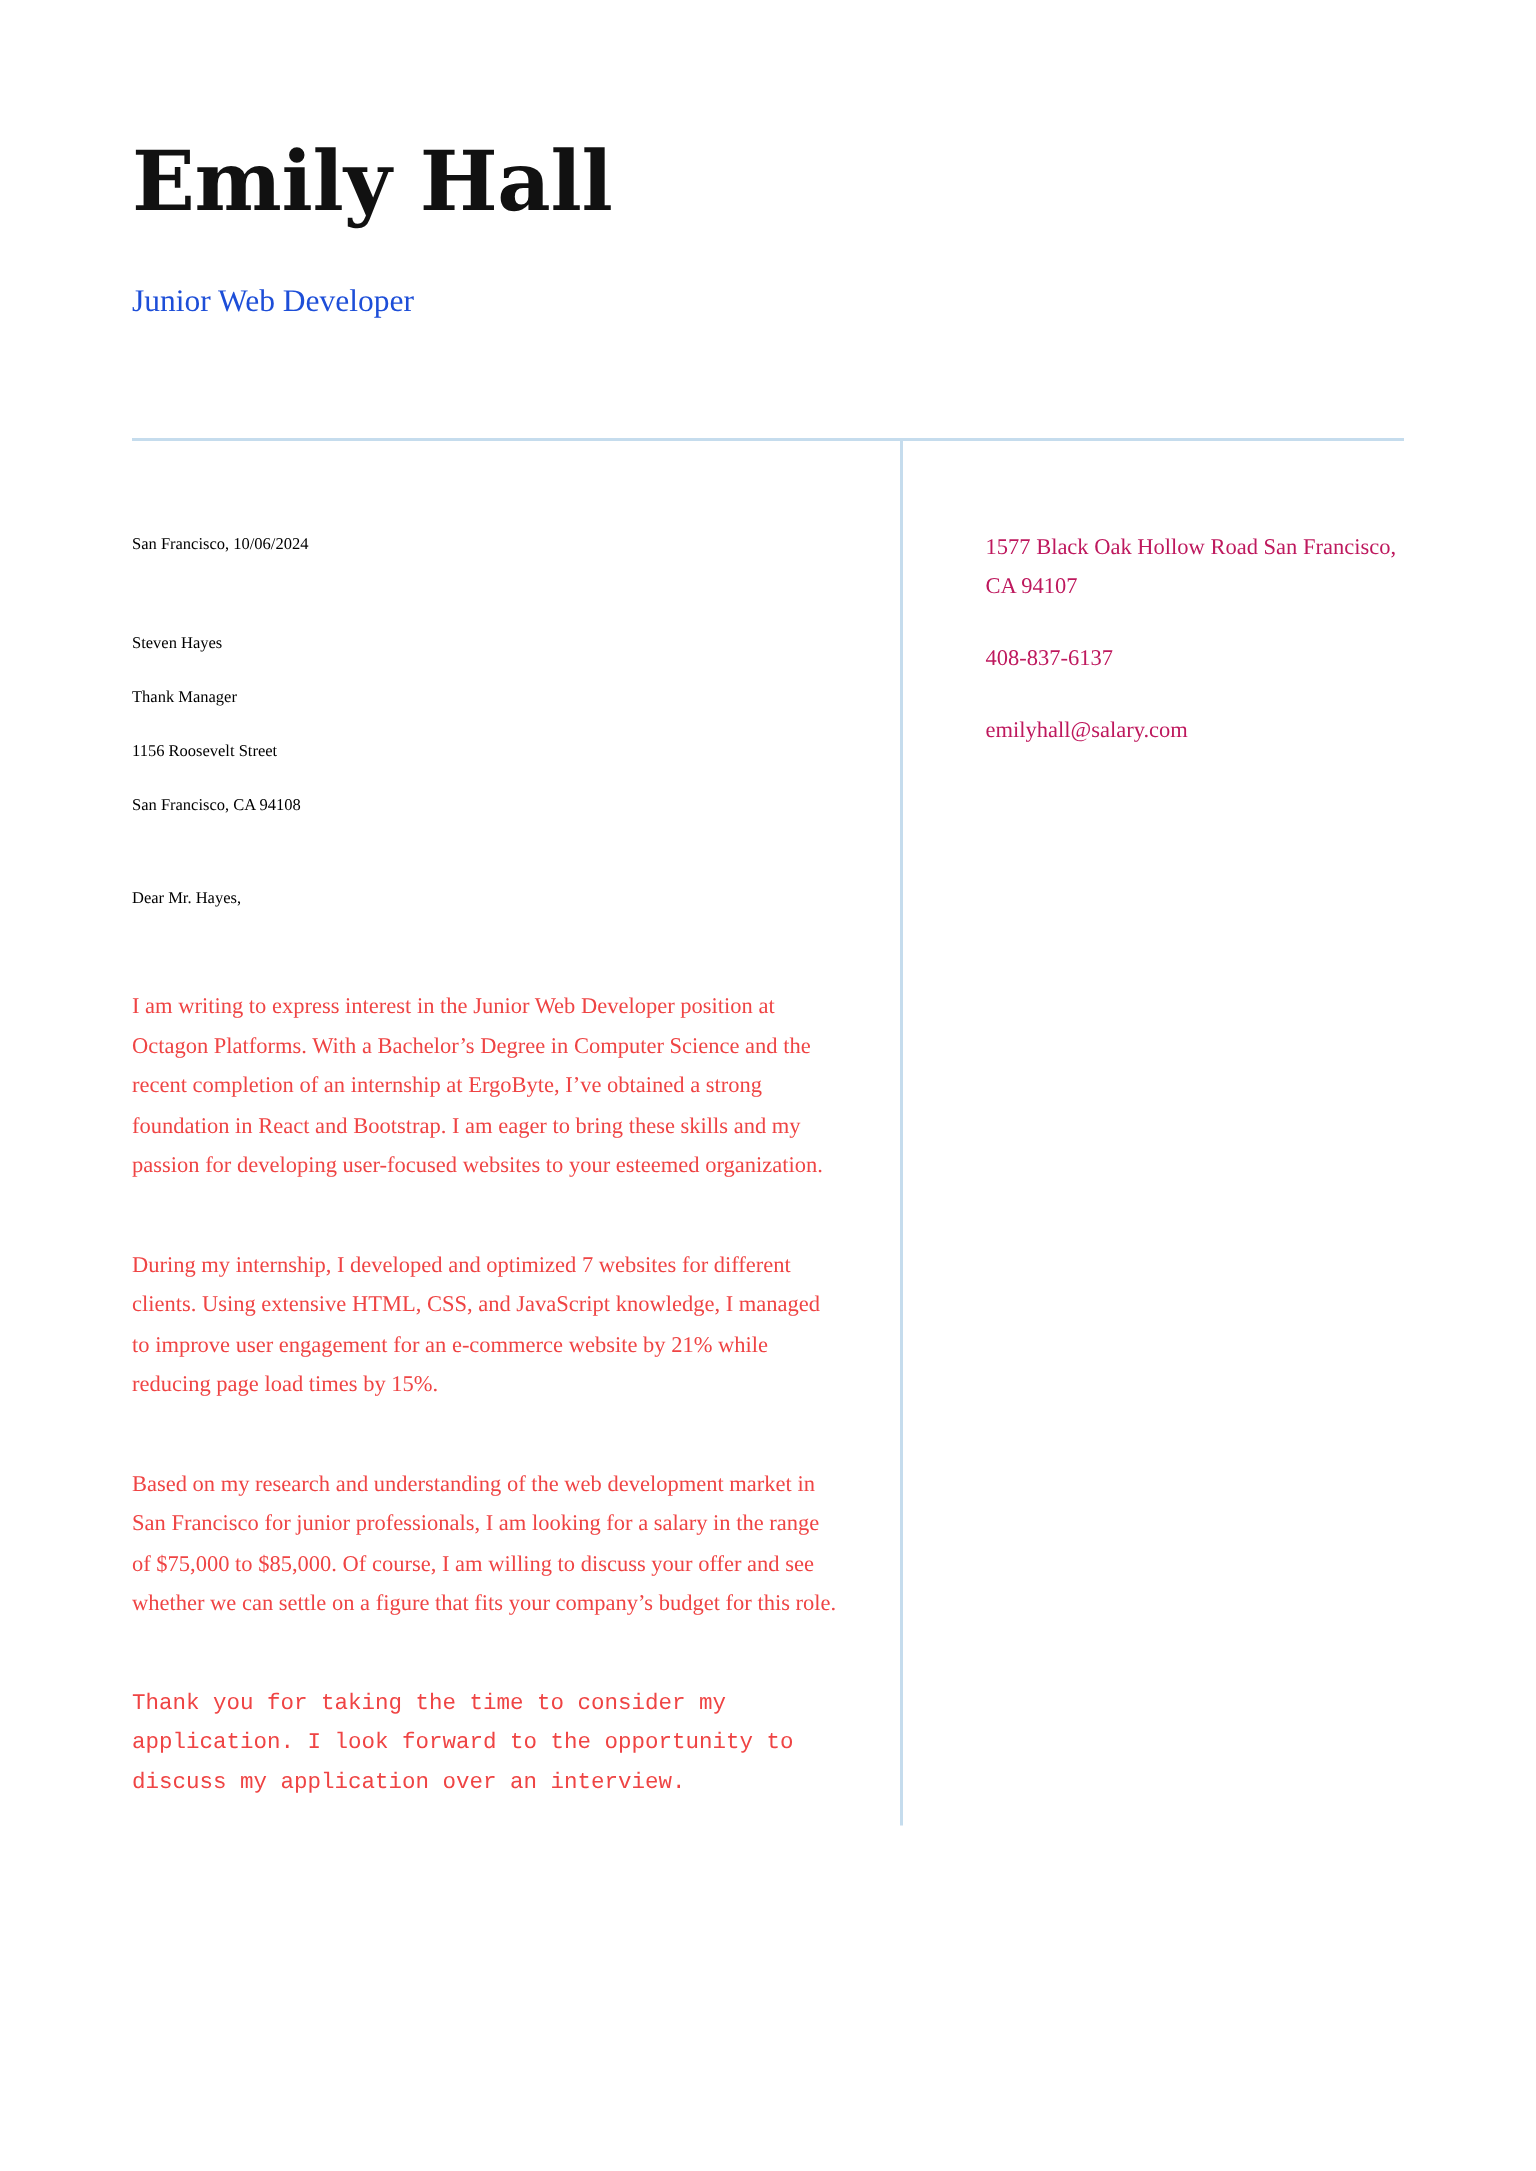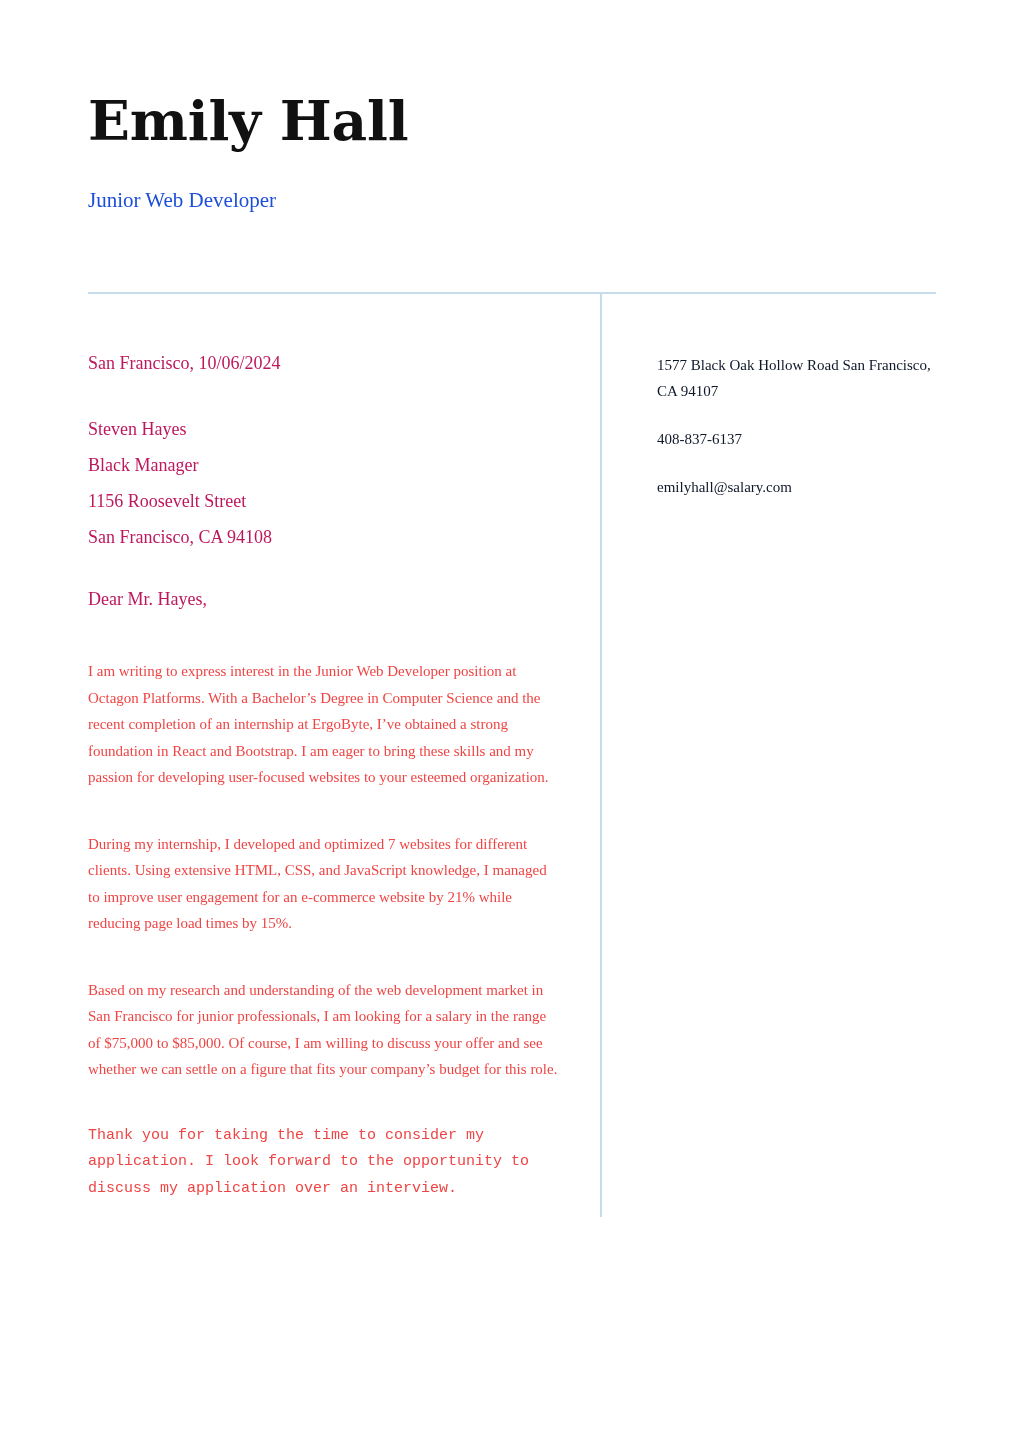--- a/index.html
+++ b/index.html
@@ -83,9 +83,9 @@
   }
 
   .line {
-    font-size: 18px;
+    font-size: 11px;
     line-height: 22px;
-    color: #be185d;
+    color: #000000;
     margin: 0;
   }
 

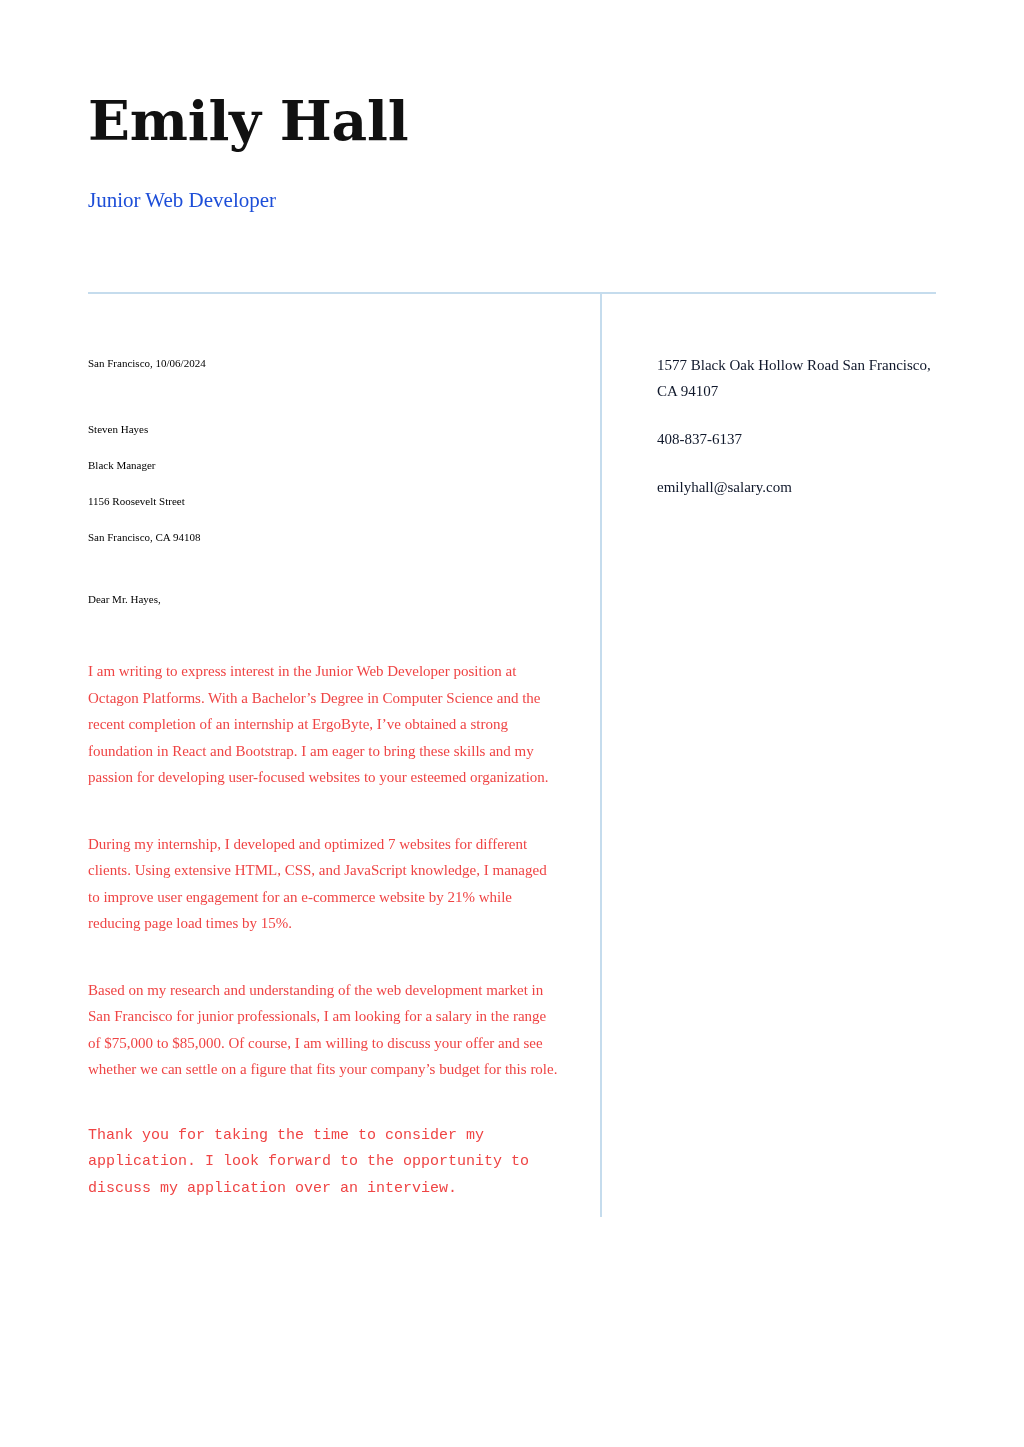--- a/index.html
+++ b/index.html
@@ -115,7 +115,7 @@
   .contact-item {
     font-size: 15px;
     line-height: 26px;
-    color: #0f172a;
+    color: #be185d;
     margin: 0 0 22px 0;
   }
   .contact-item:last-child { margin-bottom: 0; }

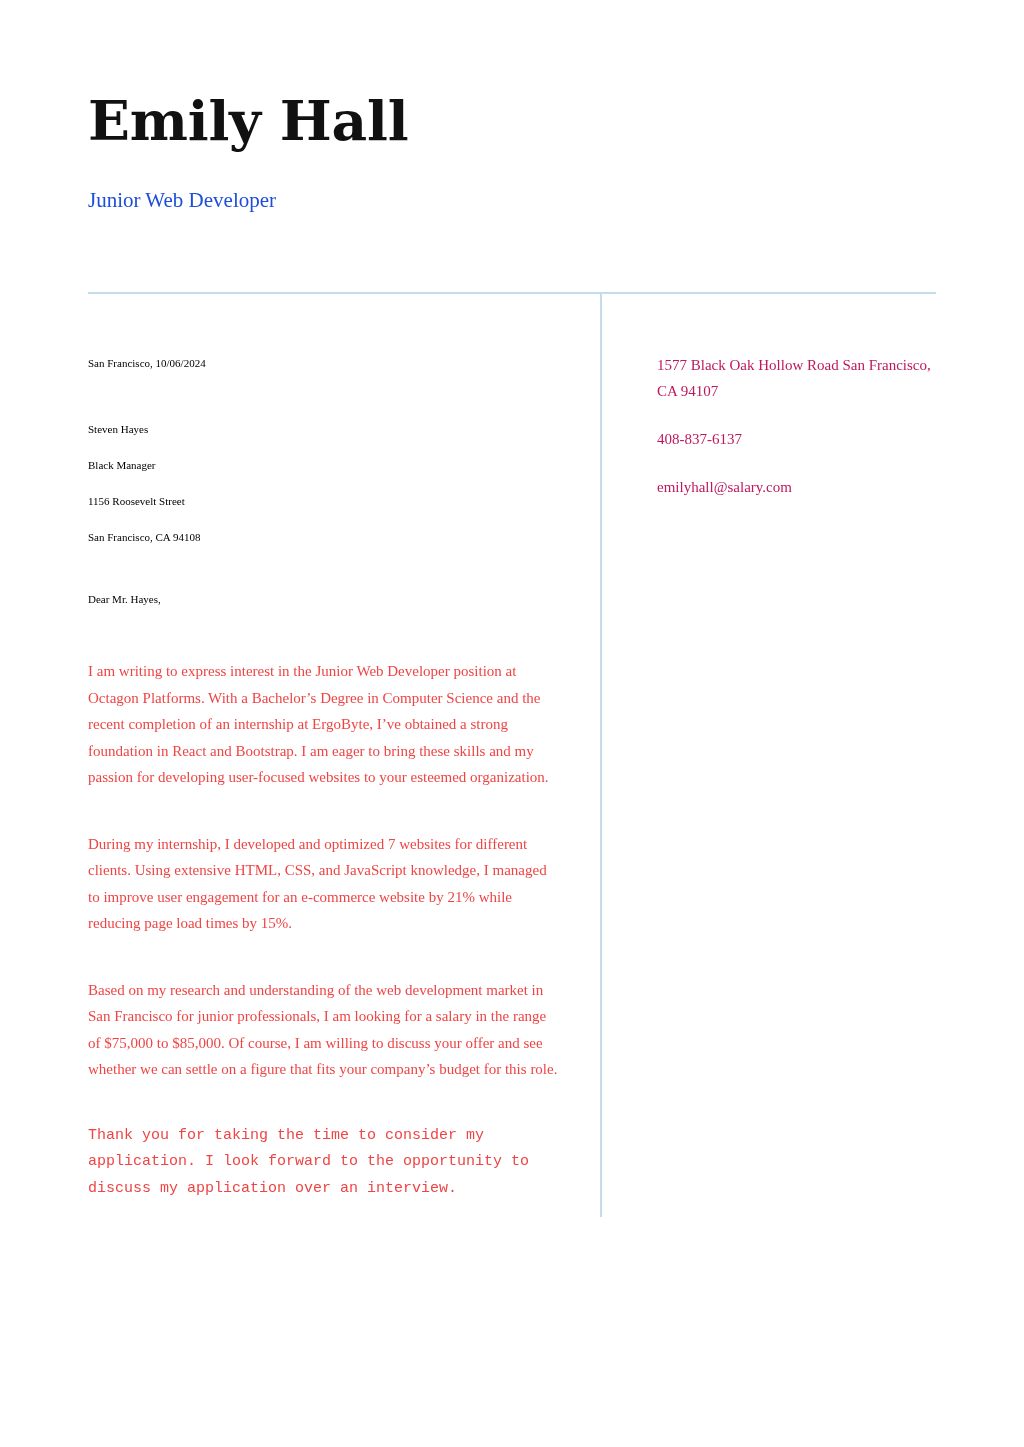--- a/index.html
+++ b/index.html
@@ -141,7 +141,7 @@
 
     <div class="recipient">
       <p class="line">Steven Hayes</p>
-      <p class="line">Black Manager</p>
+      <p class="line">Thank Manager</p>
       <p class="line">1156 Roosevelt Street</p>
       <p class="line">San Francisco, CA 94108</p>
     </div>

